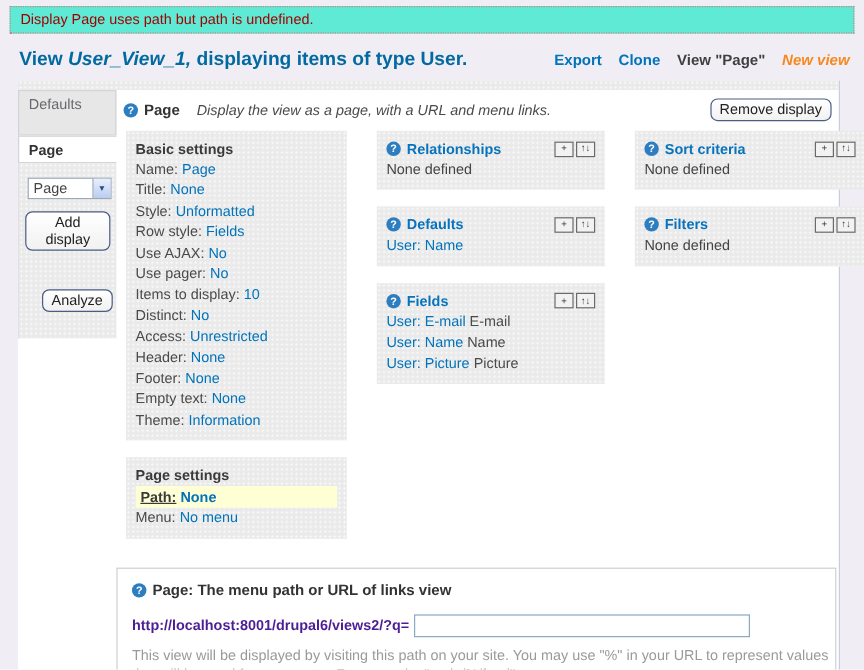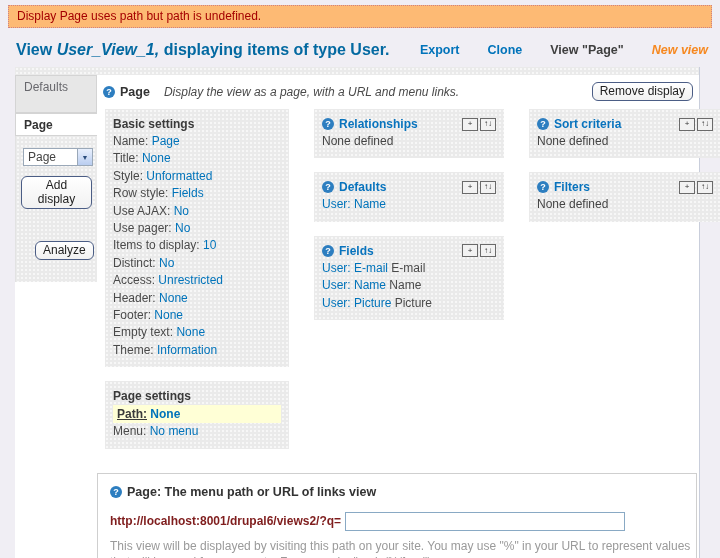--- a/index.html
+++ b/index.html
@@ -19,7 +19,7 @@
   
   .error-box {
     margin:5px 8px 11px 8px;
-    background:#fdba74;
+    background:#5eead4;
     border:1px dotted #cf8181;
     color:#a40000;
     padding:3px 8px;

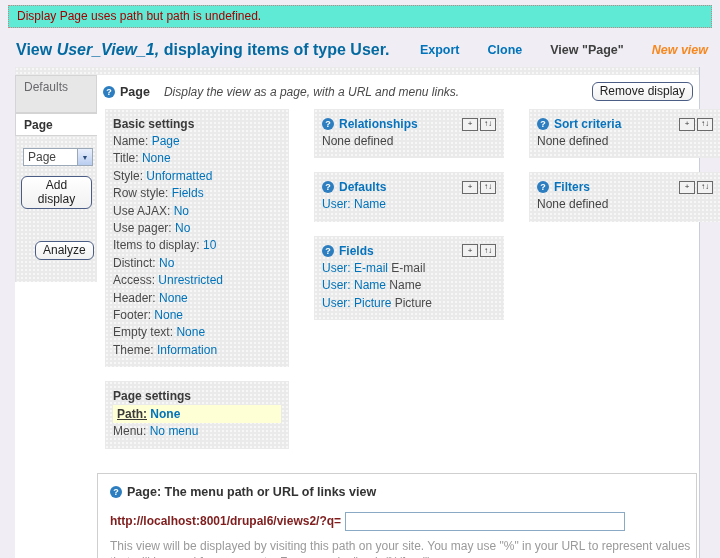--- a/index.html
+++ b/index.html
@@ -32,7 +32,7 @@
   }
   .page-header .title { font-weight:bold; color:#0369a1; font-size:16px; }
   .page-header .title .vname { font-style:italic; }
-  .header-links { margin-left:auto; display:flex; gap:28px; align-items:flex-end; }
+  .header-links { margin-left:auto; display:flex; gap:14px; align-items:flex-end; }
   .hlink { font-weight:bold; color:#0073ba; text-decoration:none; cursor:pointer; font-size:12.5px; }
   .hlink.plain { color:#3f3f3f; }
   .hlink.newview { color:#f6881f; font-style:italic; }

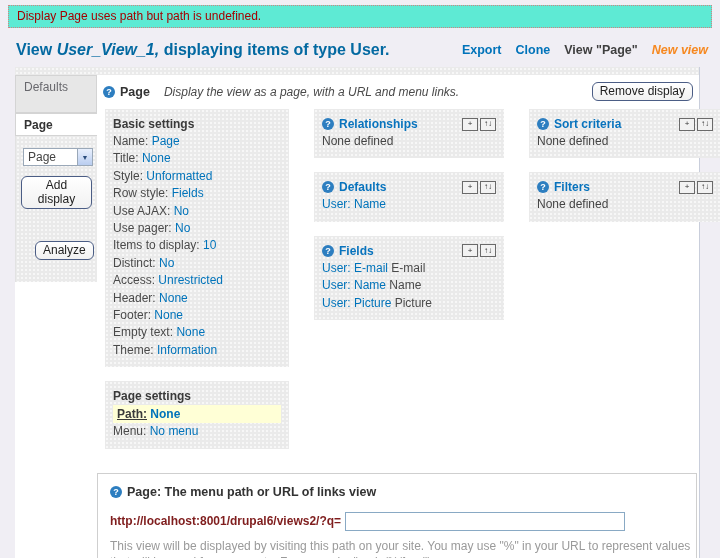--- a/index.html
+++ b/index.html
@@ -121,7 +121,7 @@
   .pf-head { display:flex; align-items:center; }
   .pf-head .pf-title { font-weight:bold; color:#333; font-size:12.5px; margin-left:5px; }
   .pf-row { margin-top:13px; display:flex; align-items:center; }
-  .pf-prefix { font-weight:bold; color:#7f1d1d; }
+  .pf-prefix { font-weight:bold; color:#4c1d95; }
   .pf-input {
     width:280px; height:19px; margin-left:4px;
     border:1px solid #89a9c4; font-size:12px; padding:0 3px;

